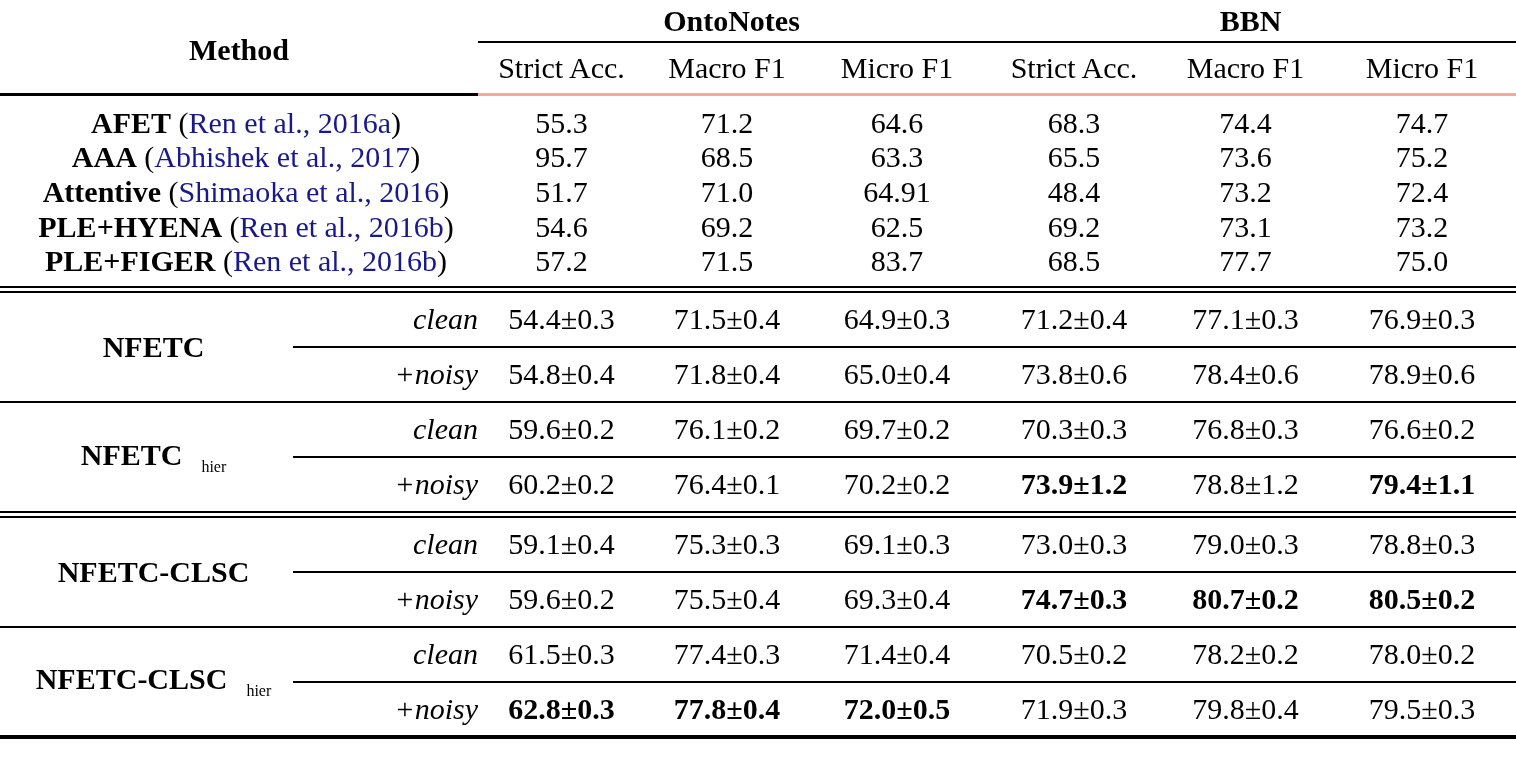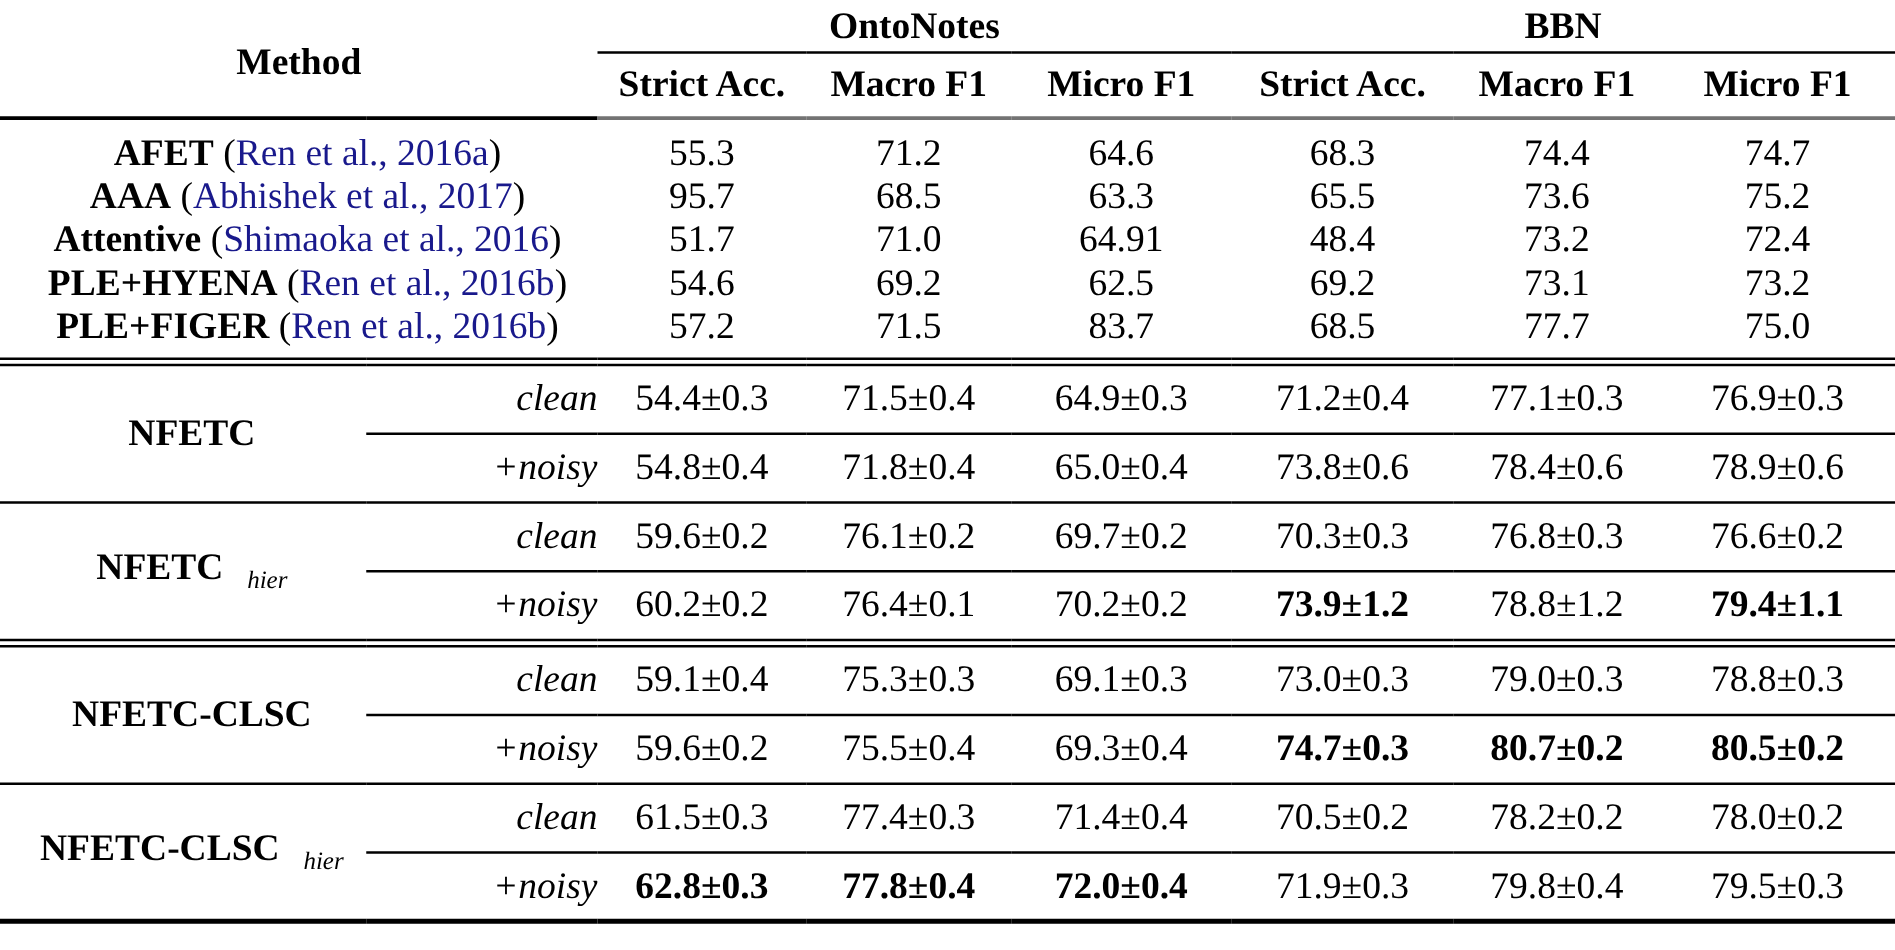--- a/index.html
+++ b/index.html
@@ -16,7 +16,7 @@
   thead tr.r1 th { height: 42px; vertical-align: middle; font-weight: bold; }
   th.grp-h { border-bottom: 2px solid #000; }
   th.method-h { vertical-align: top; padding-top: 8px; border-bottom: 3px solid #000; }
-  thead tr.r2 th { height: 52px; vertical-align: middle; font-weight: bold; border-bottom: 3px solid #737373; }
+  thead tr.r2 th { height: 52px; vertical-align: middle; font-weight: normal; border-bottom: 3px solid #fca5a5; }
 
   
   tr.baseline td { height: 35px; vertical-align: middle; }

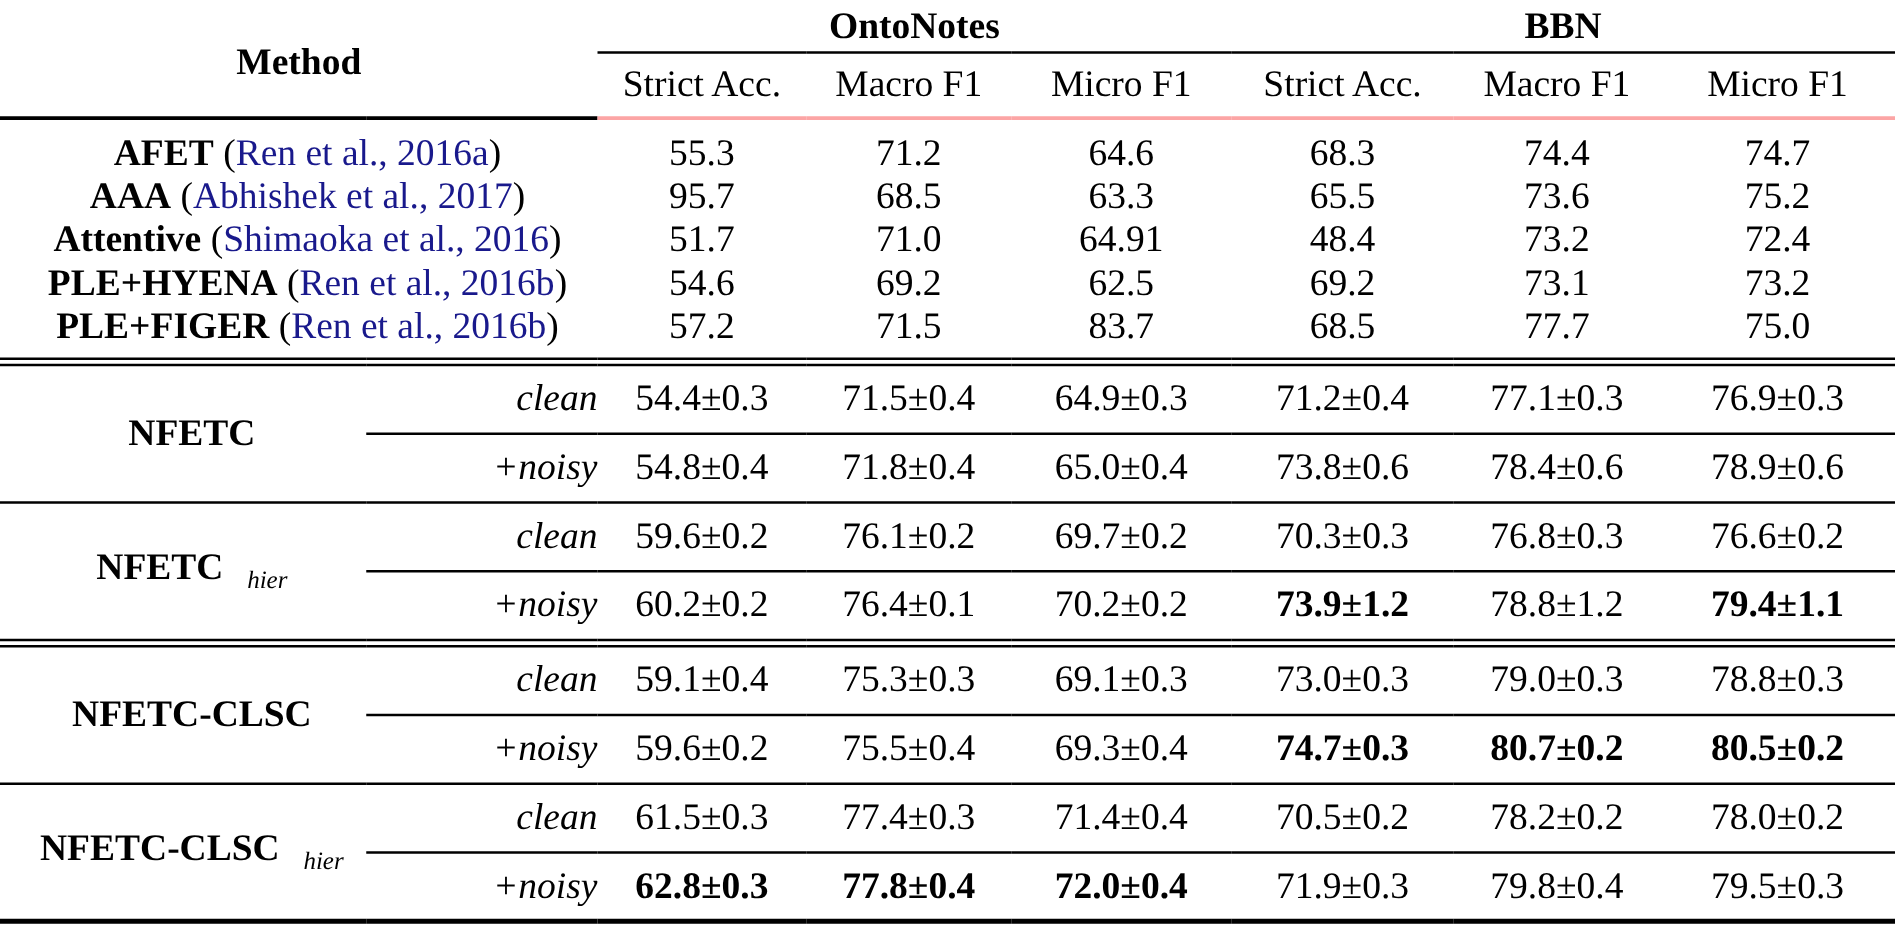--- a/index.html
+++ b/index.html
@@ -26,7 +26,7 @@
   td.method-cell { text-align: center; padding-left: 14px; font-weight: normal; white-space: nowrap; vertical-align: middle; }
   .mname { font-weight: bold; }
   .cite { color: var(--cite-color, #19198C); }
-  sub.hier { font-style: italic; font-weight: normal; font-size: 20px; margin-left: 19px; }
+  sub.hier { font-weight: normal; font-size: 16px; margin-left: 19px; }
 
   td.num { text-align: center; }
   td.sublabel { font-style: italic; text-align: right; padding-left: 26px; }

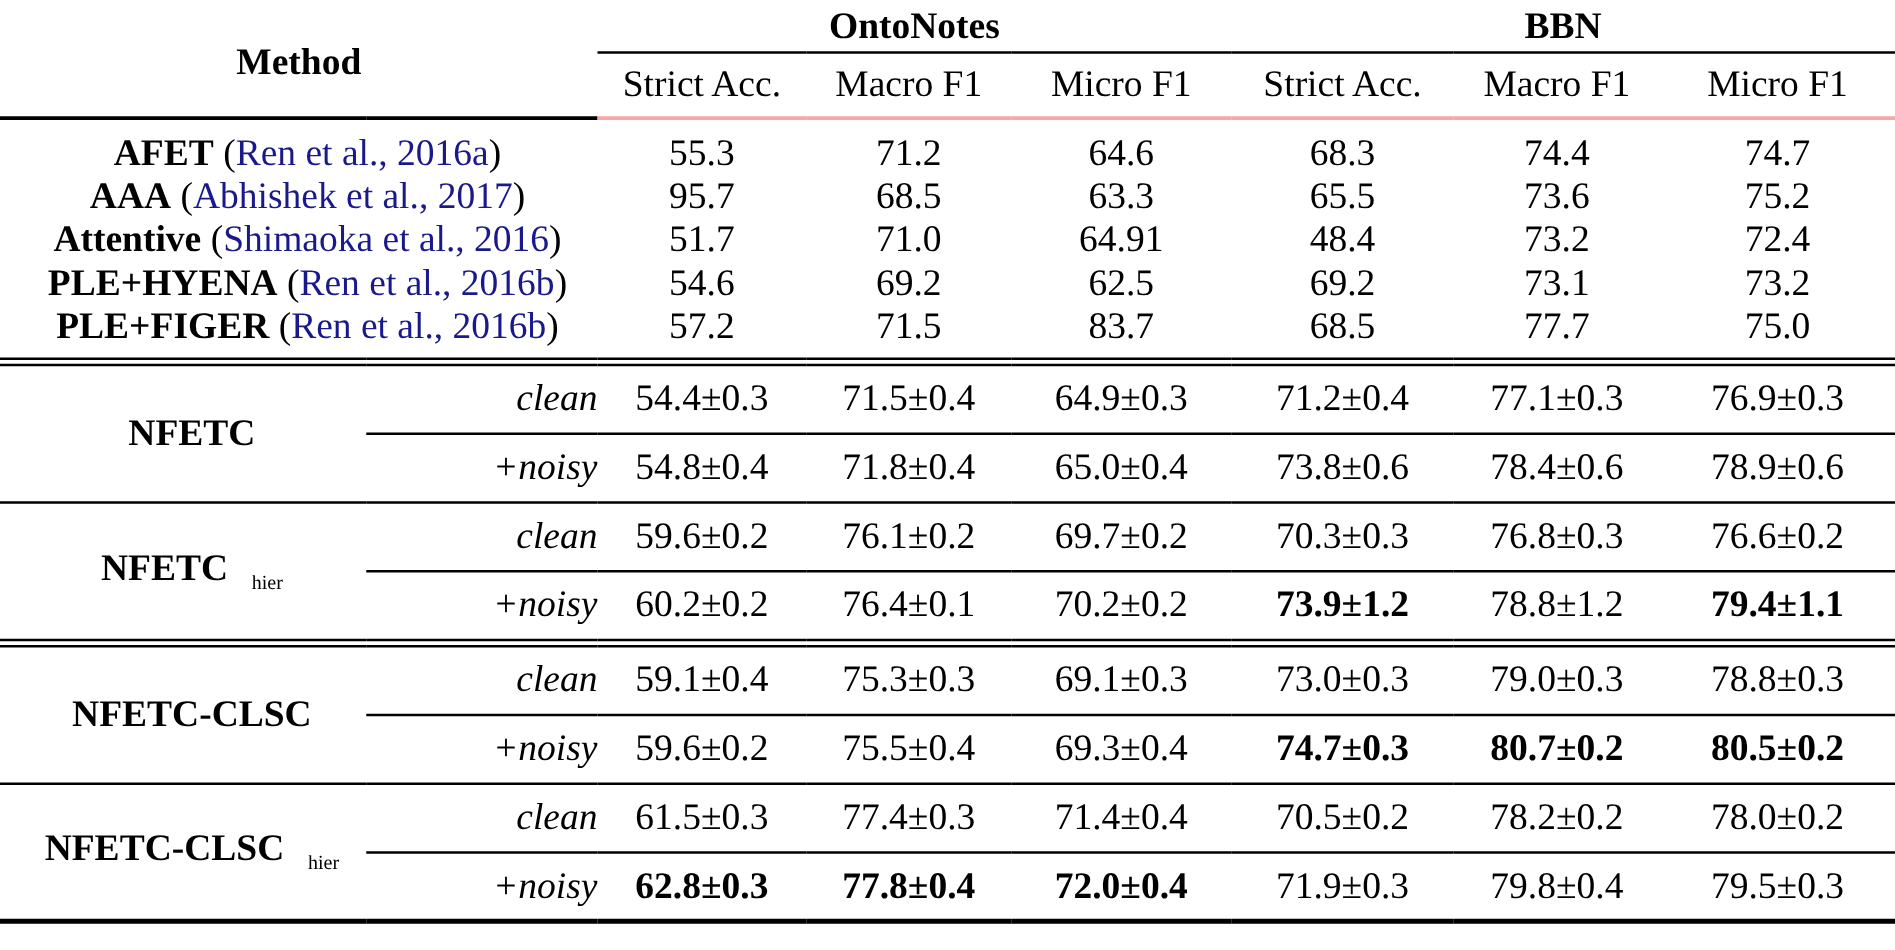--- a/index.html
+++ b/index.html
@@ -193,7 +193,7 @@
         <td class="sublabel">+noisy</td>
         <td class="num bold">62.8±0.3</td>
         <td class="num bold">77.8±0.4</td>
-        <td class="num bold">72.0±0.4</td>
+        <td class="num bold">72.0±0.5</td>
         <td class="num">71.9±0.3</td>
         <td class="num">79.8±0.4</td>
         <td class="num">79.5±0.3</td>

